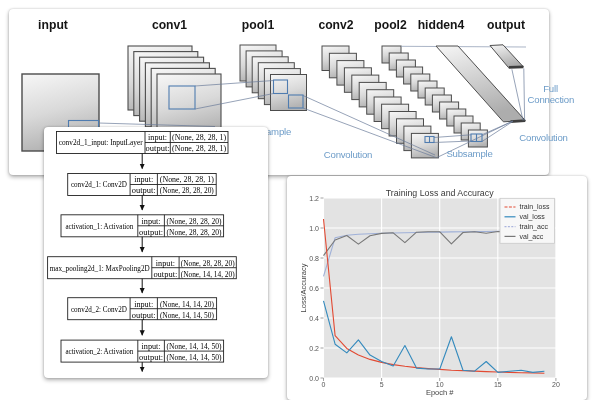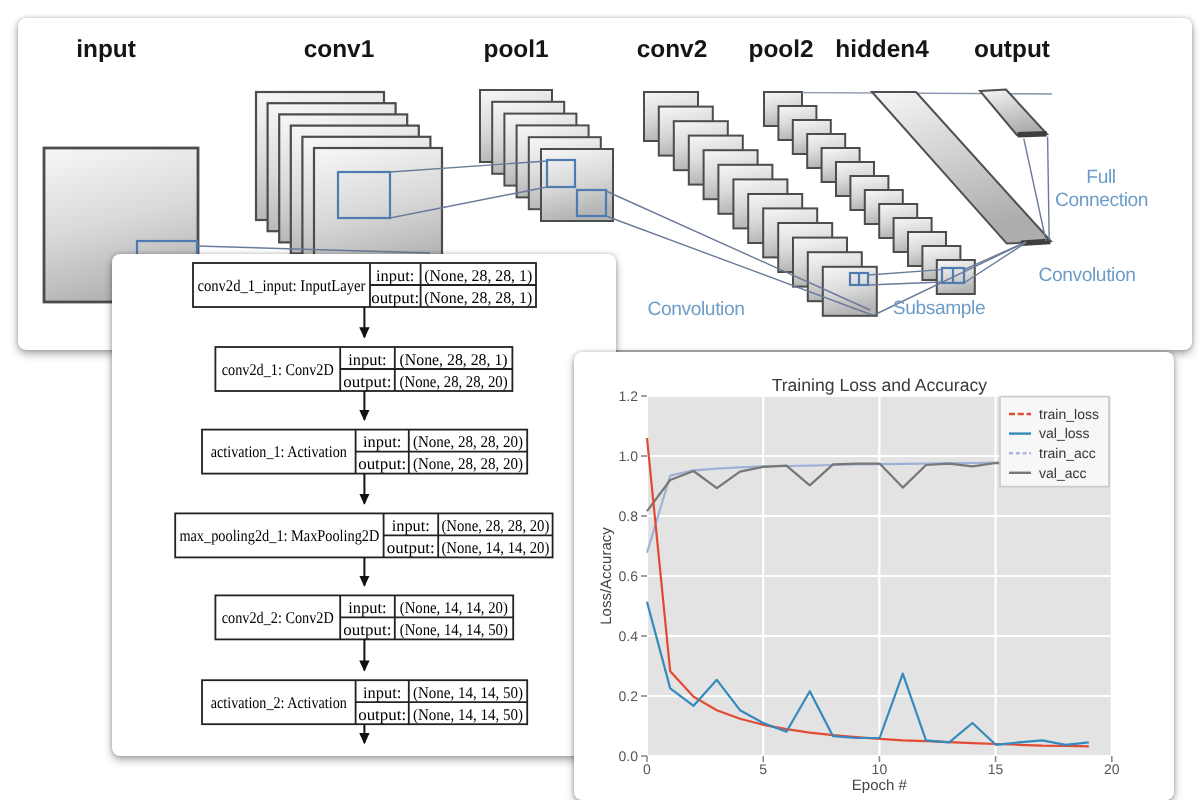--- a/index.html
+++ b/index.html
@@ -11,7 +11,7 @@
 </head>
 <body>
 
-<div class="card" style="left:9px;top:9px;width:587px;height:166px;">
+<div class="card" style="left:9px;top:9px;width:540px;height:166px;">
 <svg width="587" height="166" viewBox="9 9 587 166">
 <defs>
 <linearGradient id="gsq" x1="0" y1="0" x2="0.25" y2="1">

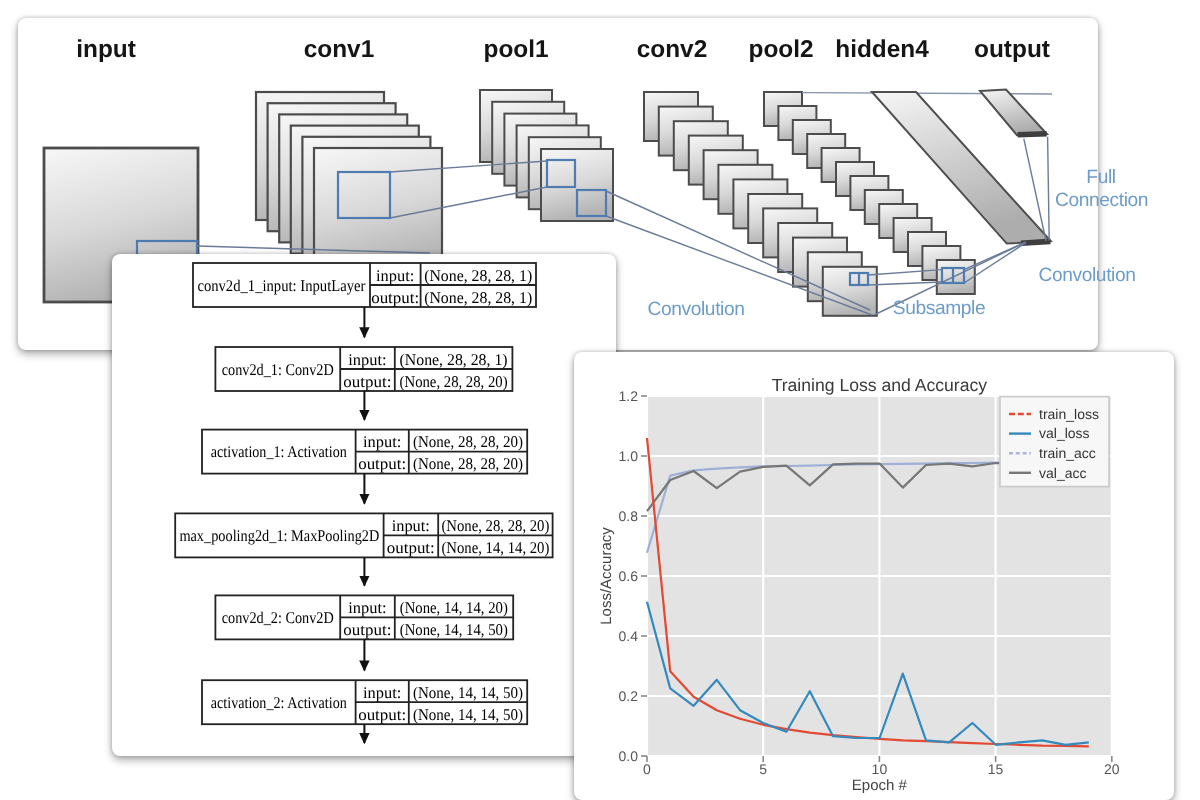--- a/index.html
+++ b/index.html
@@ -131,7 +131,7 @@
 </svg>
 </div>
 
-<div class="card" style="left:56px;top:127px;width:224px;height:251px;padding-left:28px;">
+<div class="card" style="left:44px;top:127px;width:224px;height:251px;">
 <svg width="200" height="251" viewBox="56 127 200 251">
 <defs>
 <marker id="arr" markerWidth="7" markerHeight="7" refX="5" refY="3" orient="auto">

